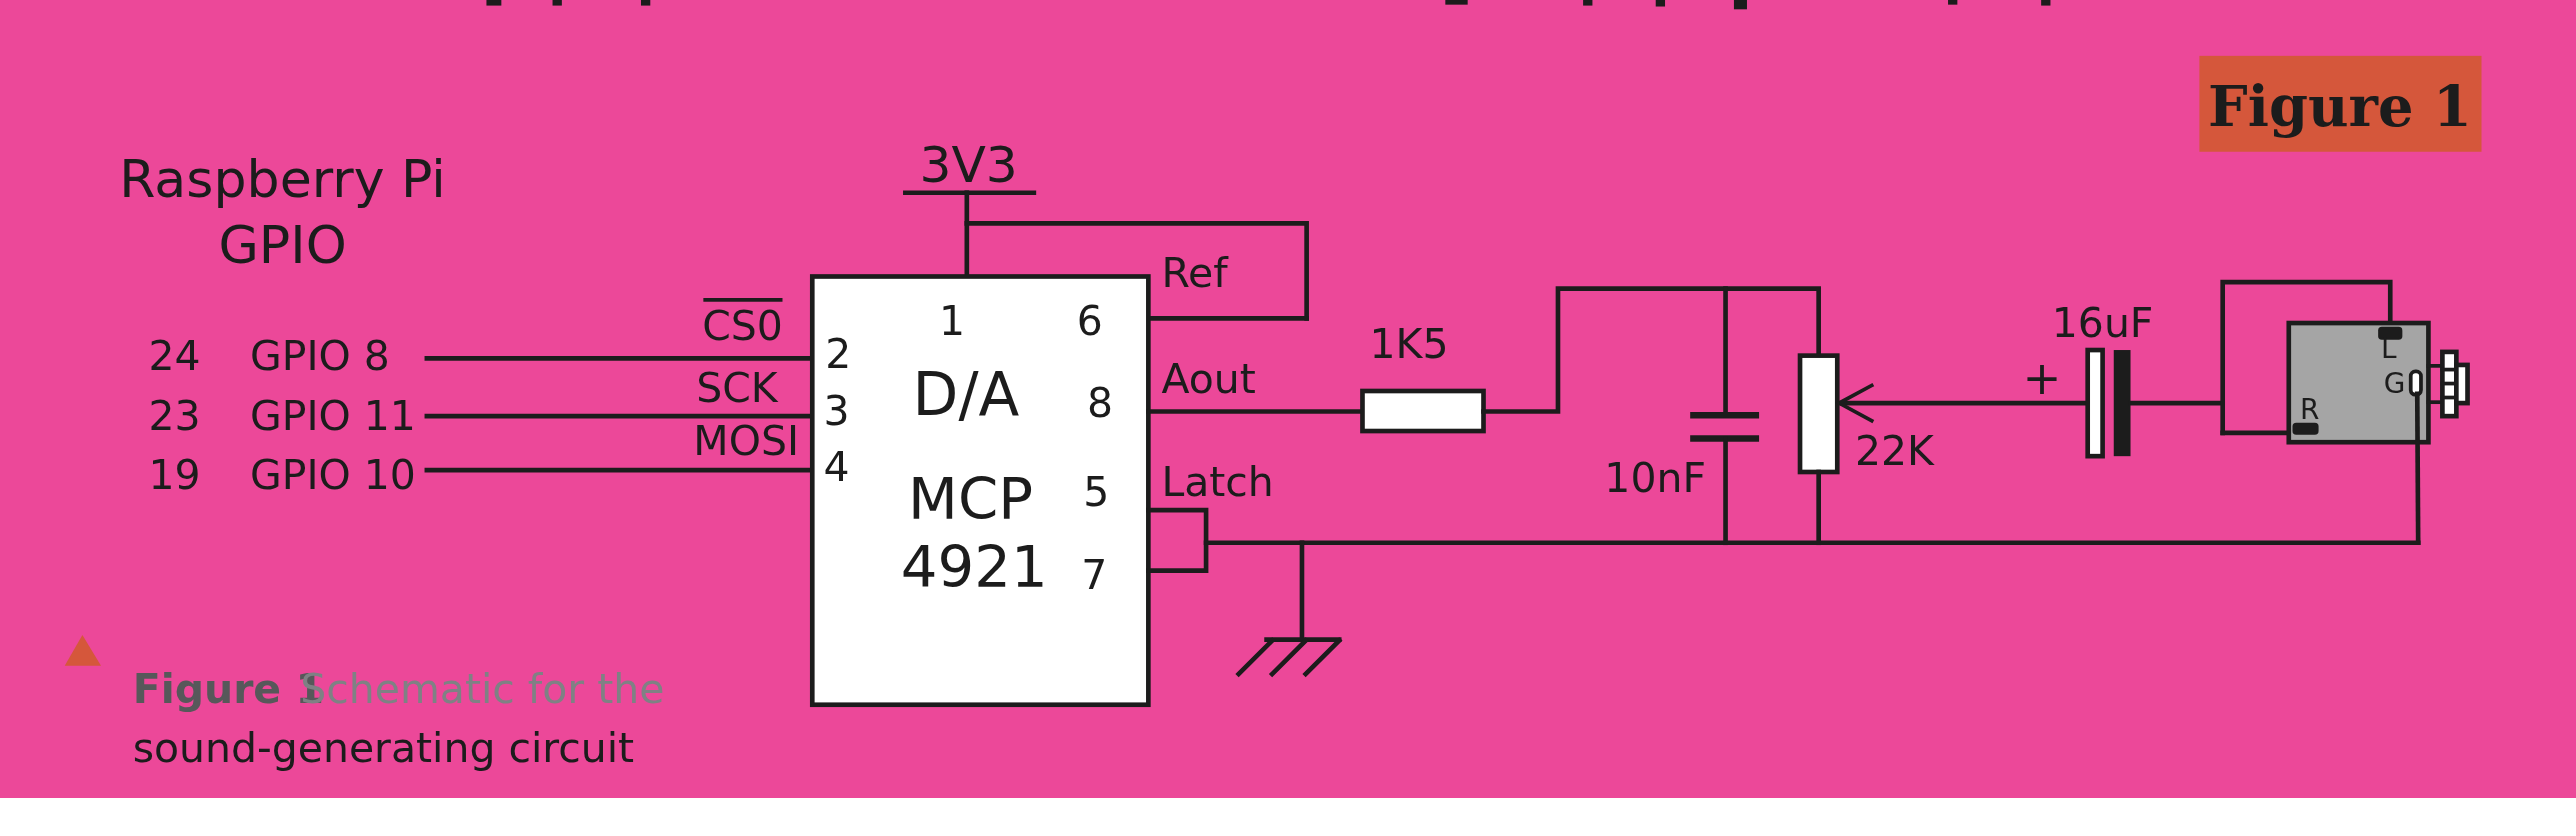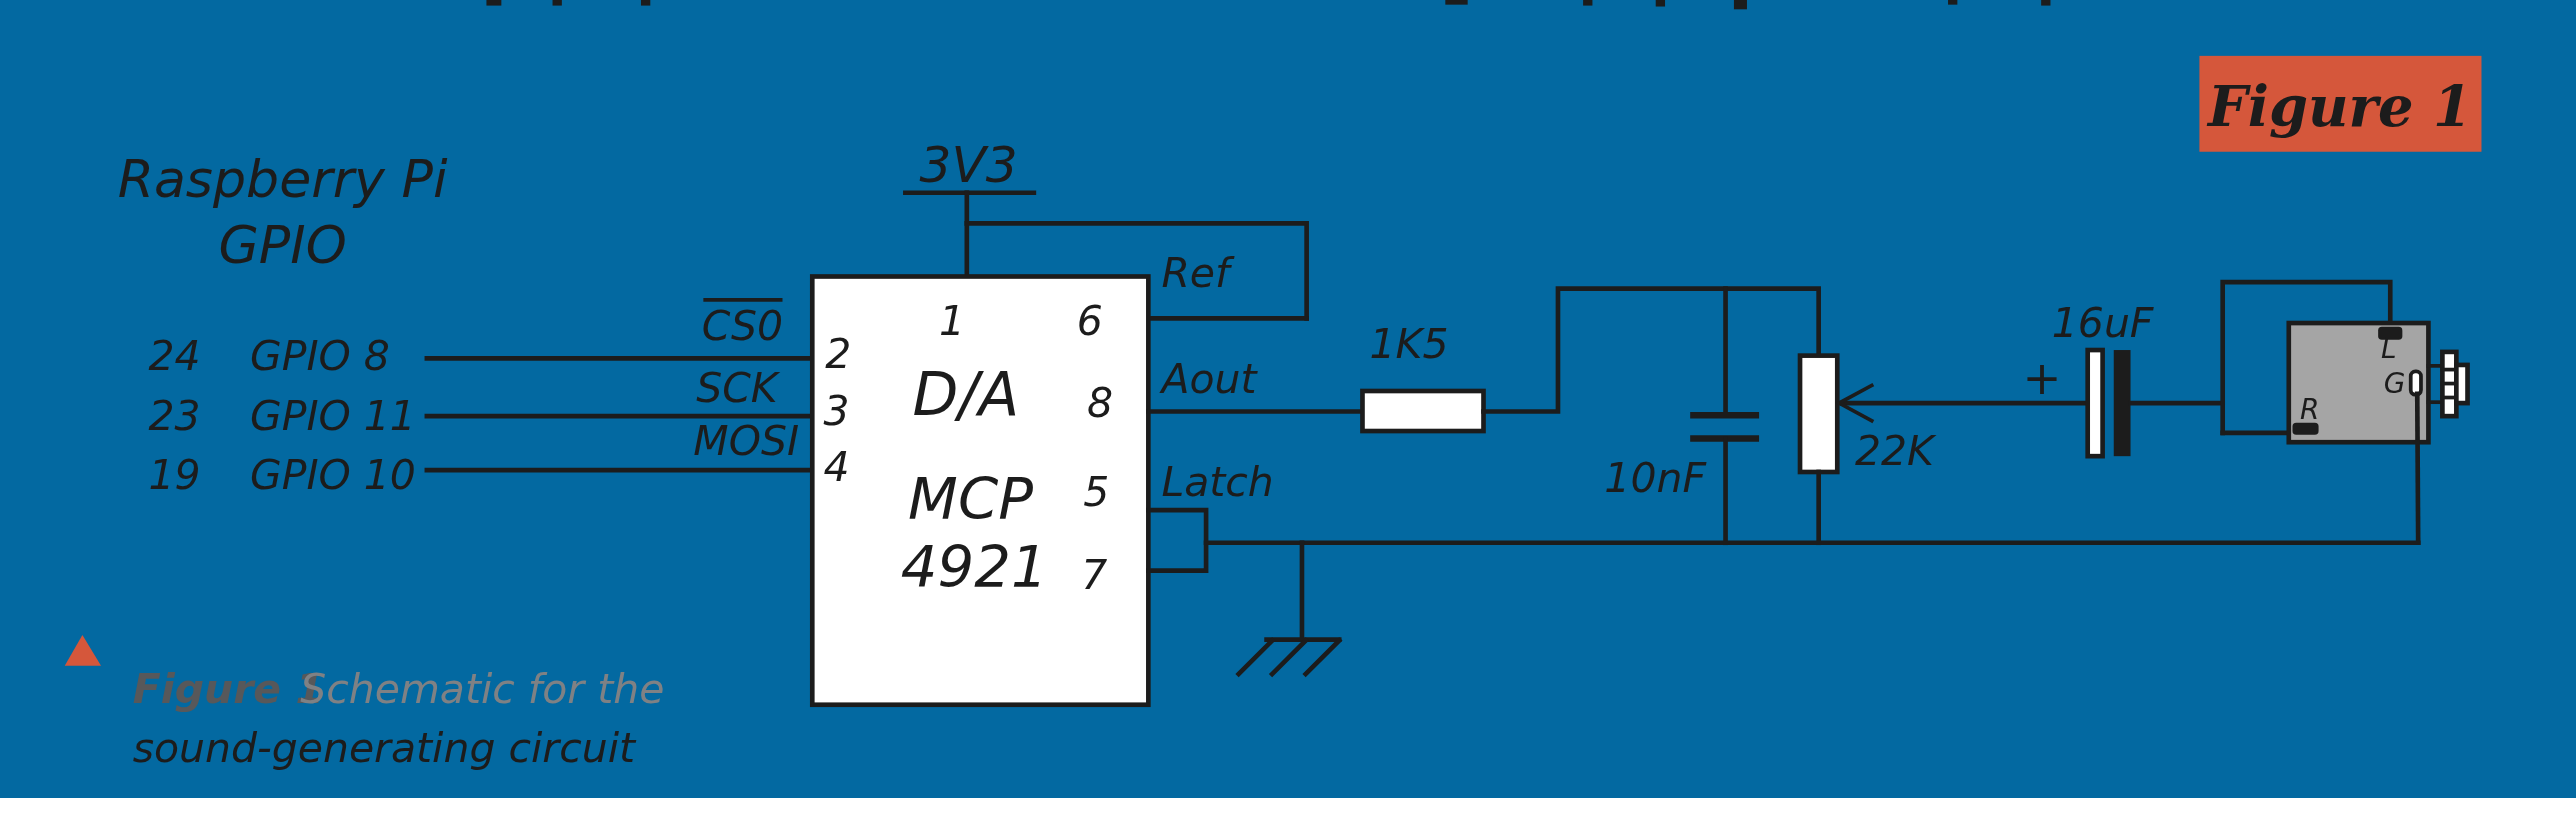--- a/index.html
+++ b/index.html
@@ -6,10 +6,9 @@
   .screenshot{
     position:relative;
     width:2576px;height:798px;
-    background:#0369a1;
+    background:#ec4899;
     font-family:"DejaVu Sans",sans-serif;
     overflow:hidden;
-    font-style:italic;
   }
   svg{display:block;}
   svg text{fill:#1c1c1c;}

